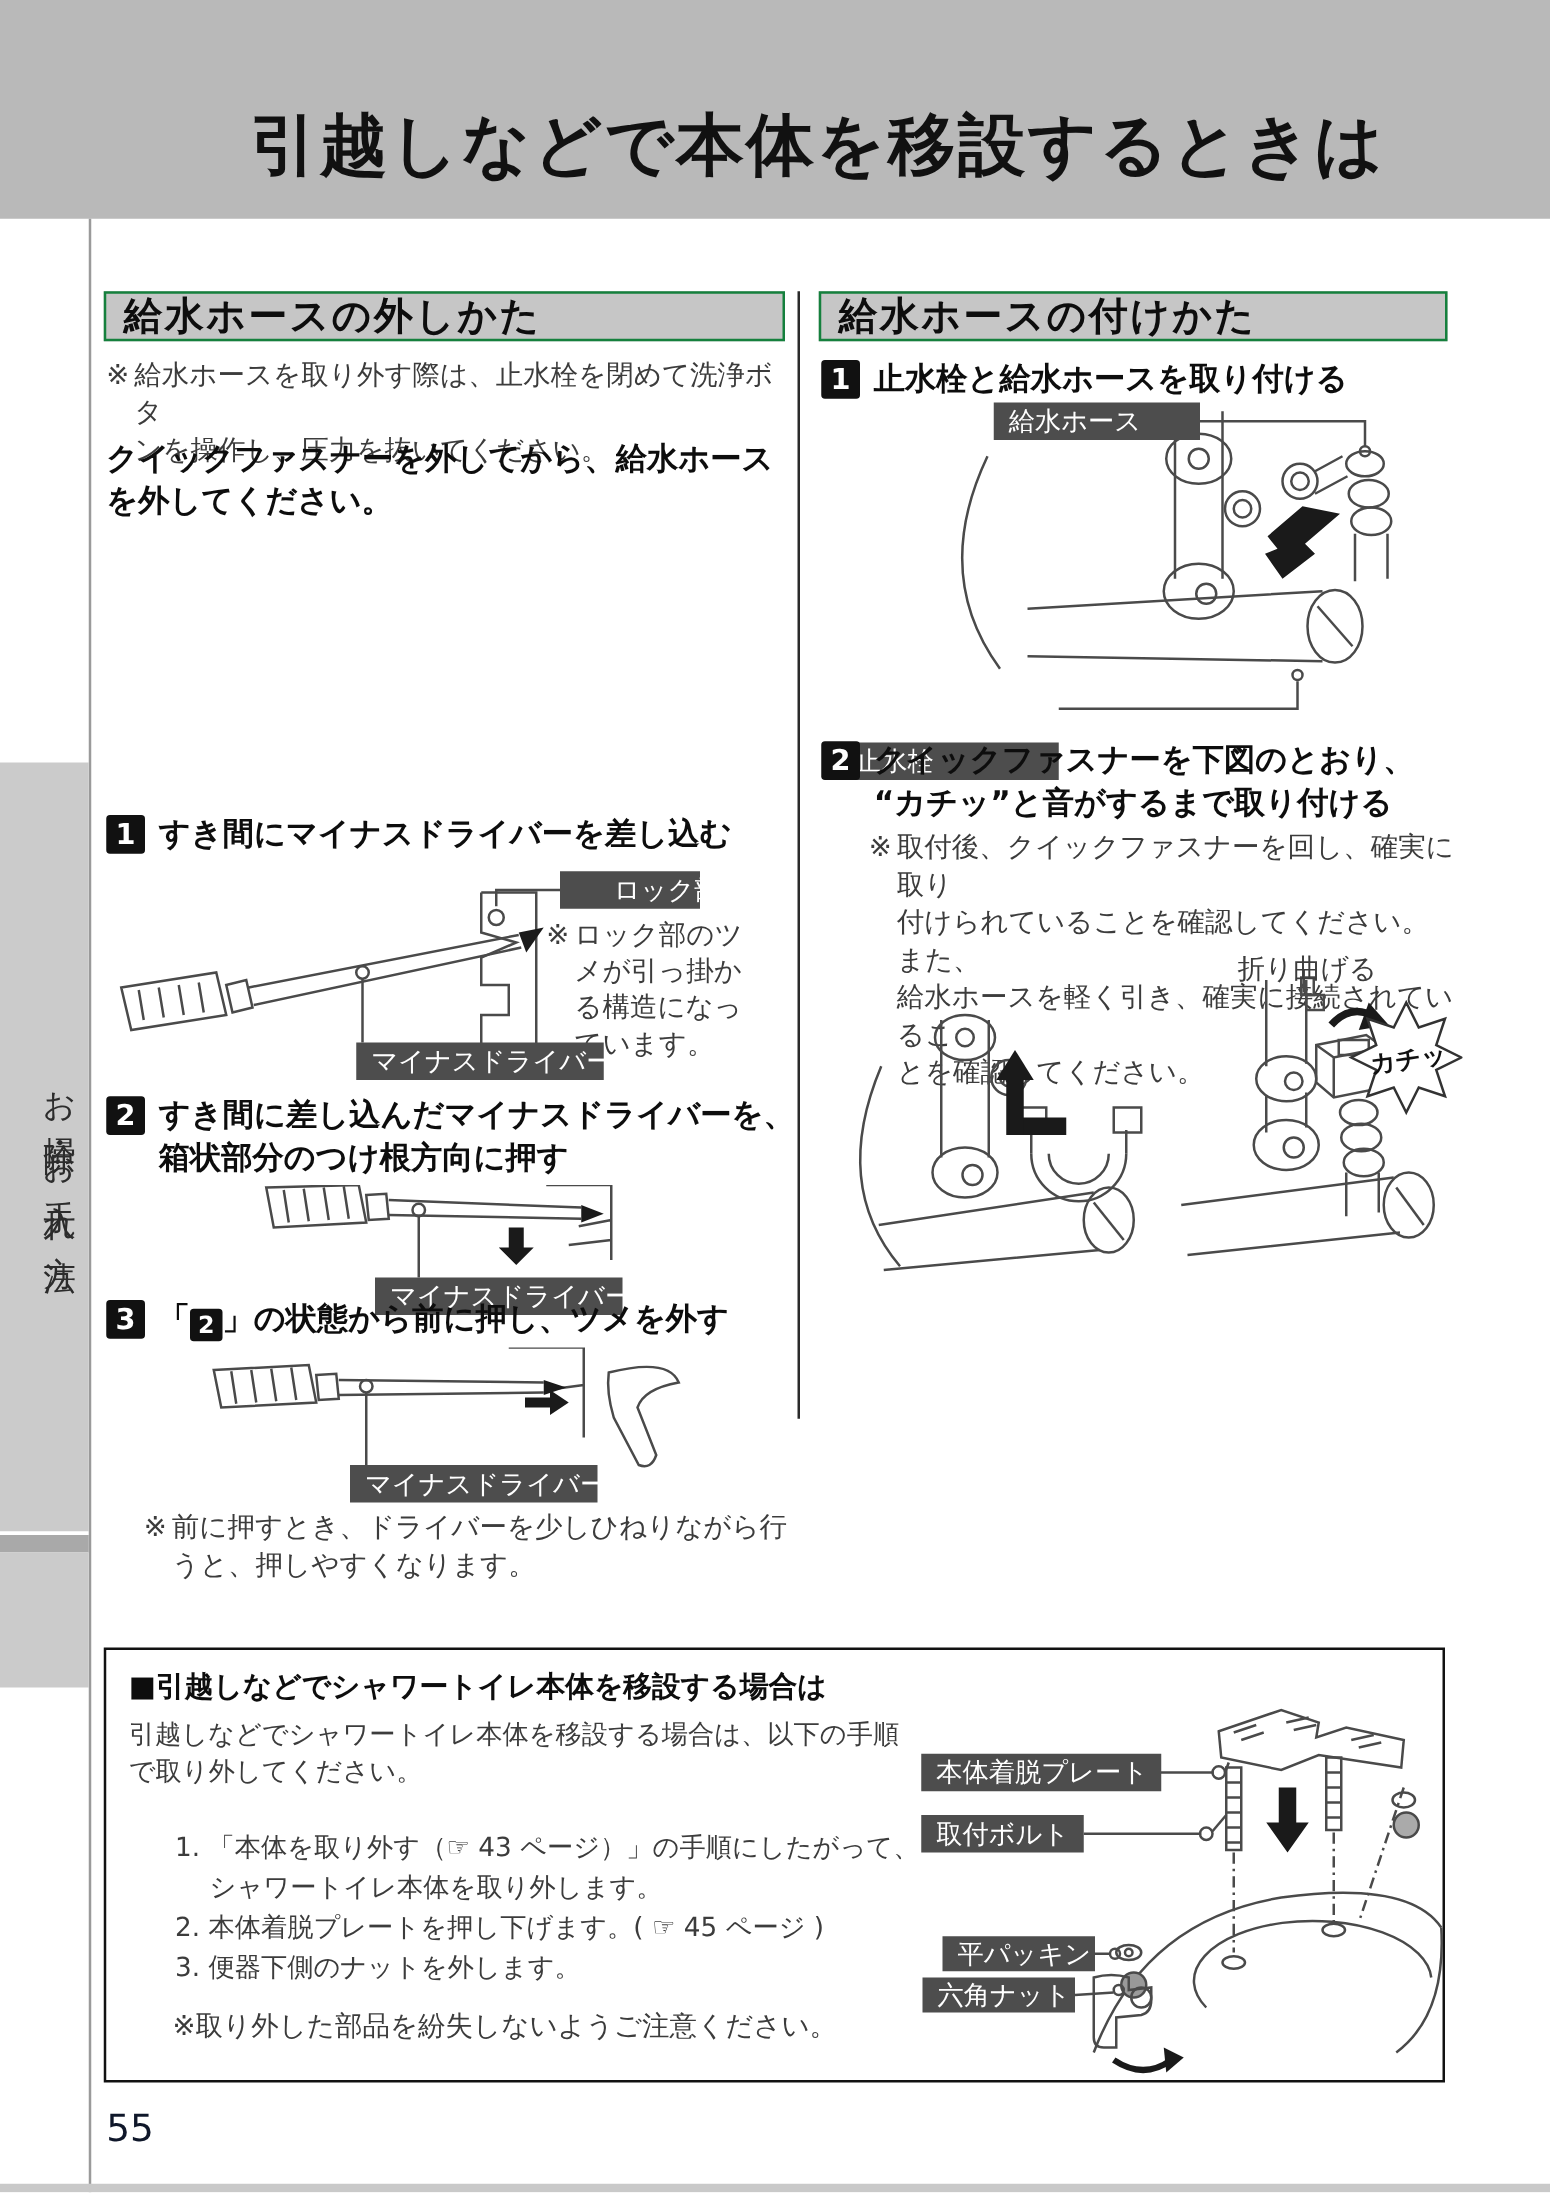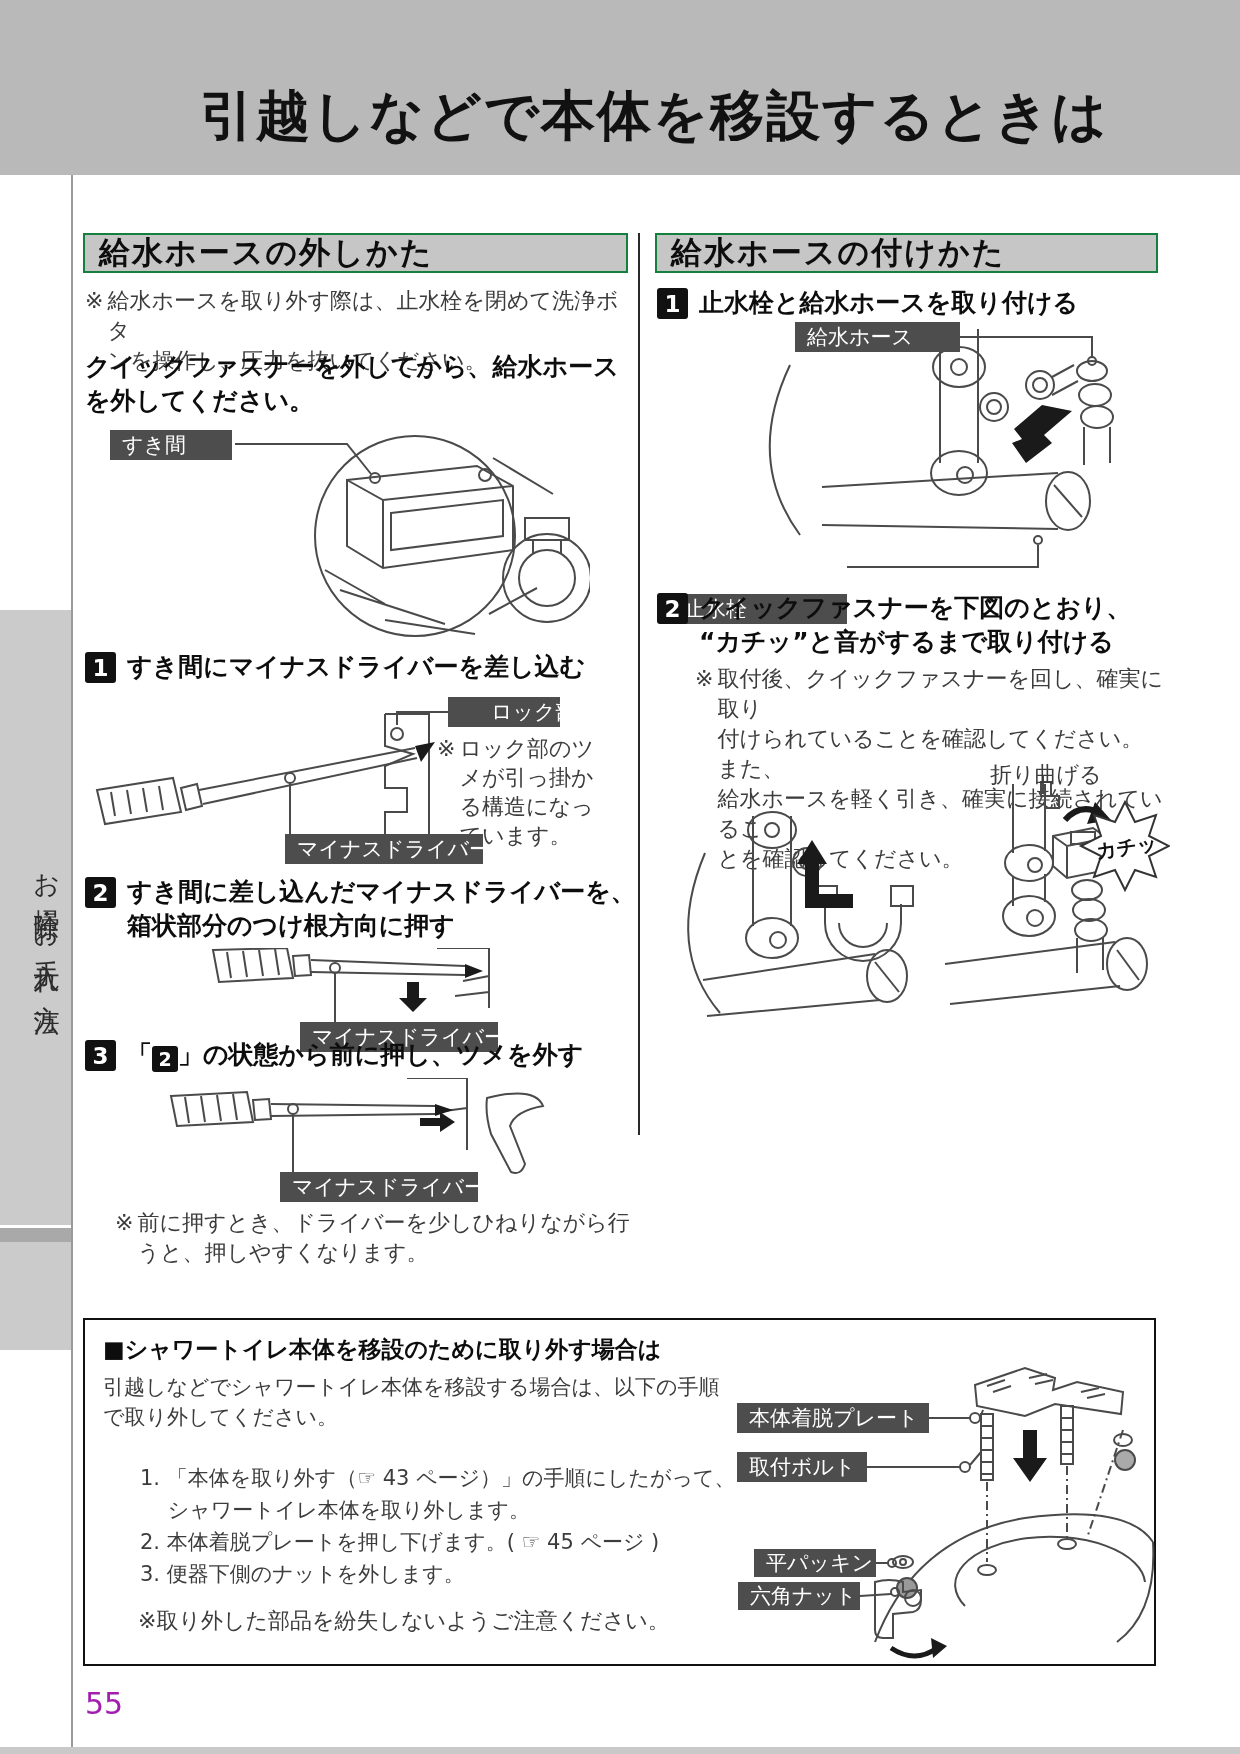--- a/index.html
+++ b/index.html
@@ -91,26 +91,6 @@
   <div class="lead pre" style="left:85px;top:350px;width:560px;">クイックファスナーを外してから、給水ホース
 を外してください。</div>
 
-  <div class="fig" style="left:85px;top:418px;width:505px;height:235px;">
-    <svg width="505" height="235" viewBox="0 0 505 235">
-      <g stroke="#4a4a4a" stroke-width="2" fill="none">
-        <circle cx="330" cy="118" r="100"></circle>
-        <path d="M262,62 L392,48 L428,68 L428,132 L298,150 L262,128 Z"></path>
-        <path d="M262,62 L298,82 L428,68 M298,82 L298,150"></path>
-        <path d="M306,95 L418,82 L418,118 L306,132 Z"></path>
-        <circle cx="400" cy="57" r="6"></circle>
-        <path d="M240,152 L300,186 M255,172 L360,206 M300,202 L390,216"></path>
-        <circle cx="290" cy="60" r="5"></circle>
-        <path d="M150,26 L262,26 L286,56"></path>
-        <path d="M408,40 L468,76 M404,196 L452,170"></path>
-        <circle cx="462" cy="160" r="44"></circle>
-        <circle cx="462" cy="160" r="28"></circle>
-        <rect x="440" y="100" width="44" height="22"></rect>
-        <path d="M448,122 L448,136 M476,122 L476,136"></path>
-      </g>
-    </svg>
-    <div class="plabel" style="left:25px;top:12px;width:122px;">すき間</div>
-  </div>
 
   <div class="step" style="left:85px;top:650px;width:540px;">
     <span class="stepnum">1</span>

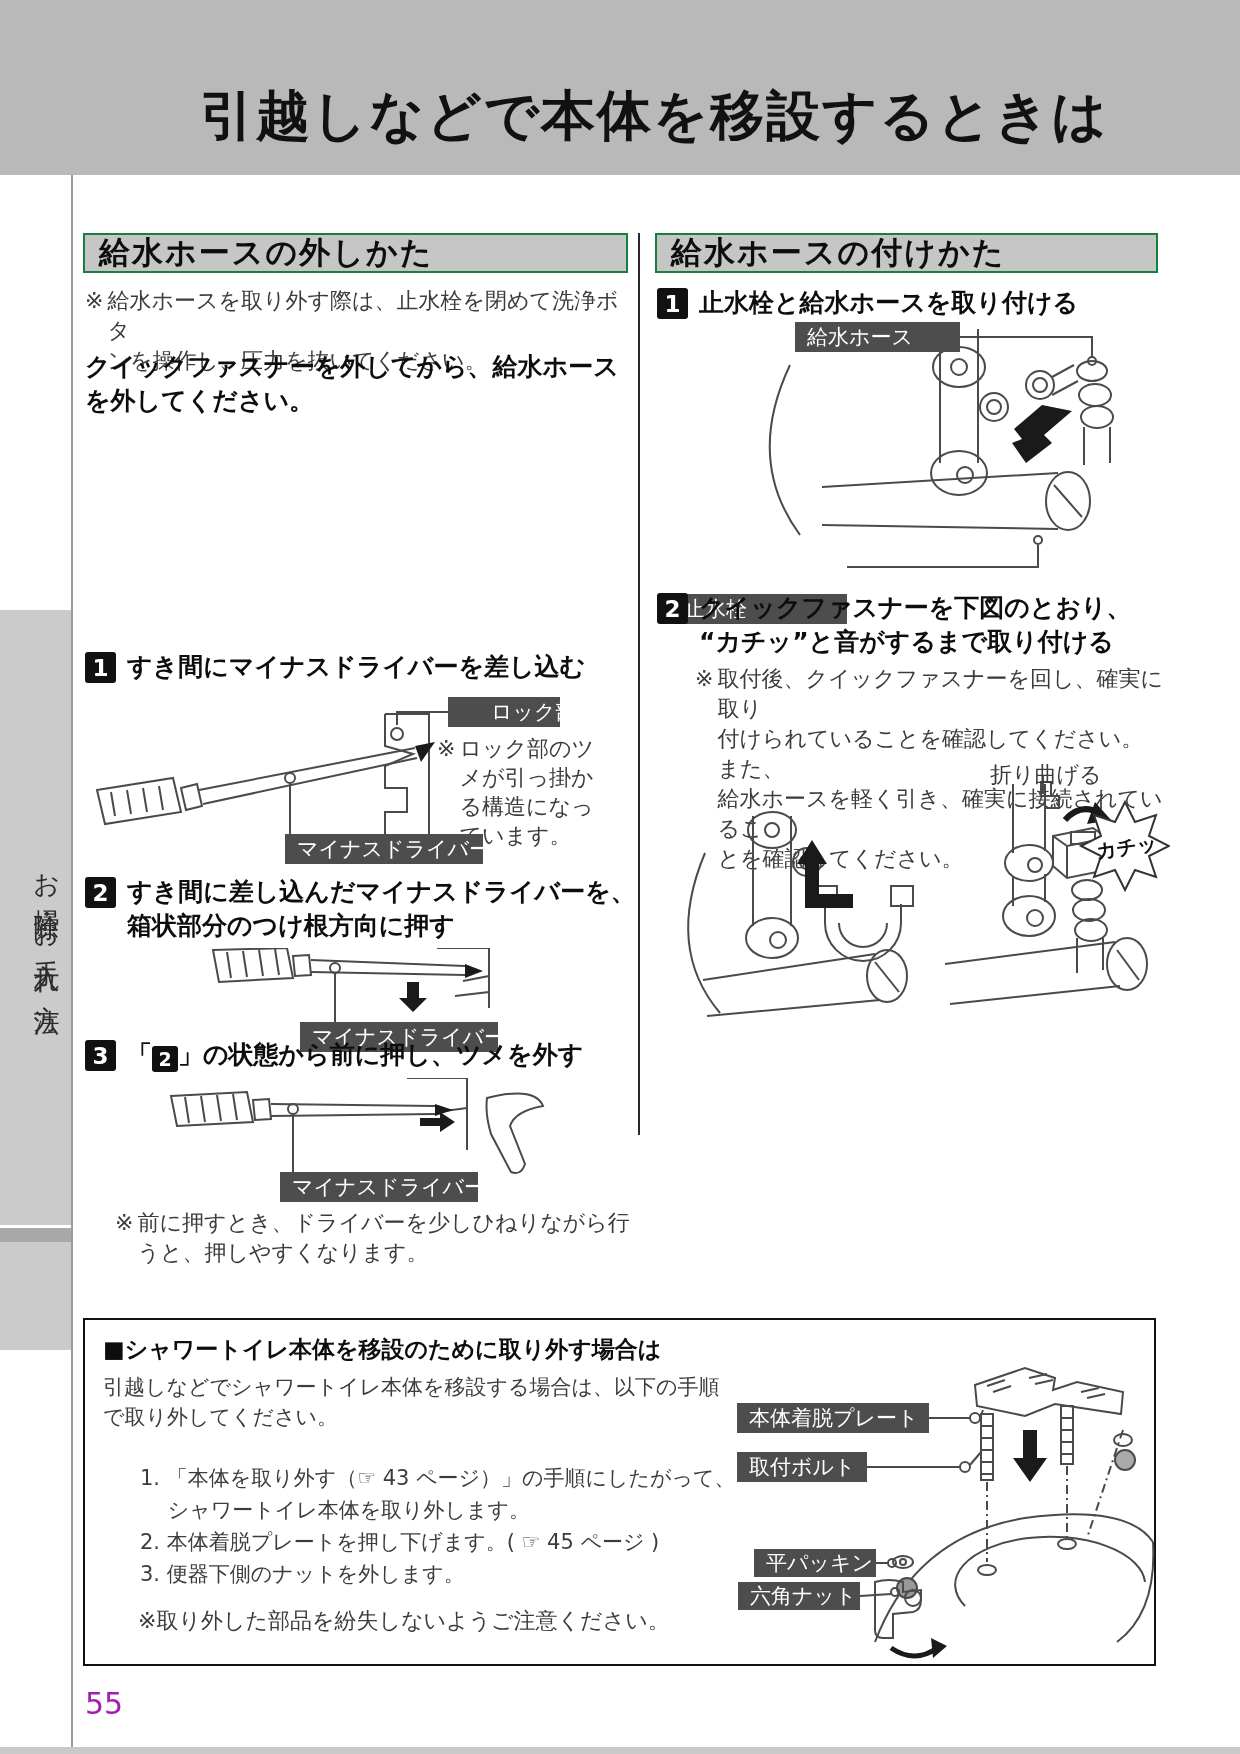--- a/index.html
+++ b/index.html
@@ -288,7 +288,7 @@
   </div>
 
   <div class="bbox"></div>
-  <div class="bbox-title">■シャワートイレ本体を移設のために取り外す場合は</div>
+  <div class="bbox-title">■引越しなどでシャワートイレ本体を移設する場合は</div>
   <div class="bbox-body pre">引越しなどでシャワートイレ本体を移設する場合は、以下の手順
 で取り外してください。</div>
   <div class="bbox-list">

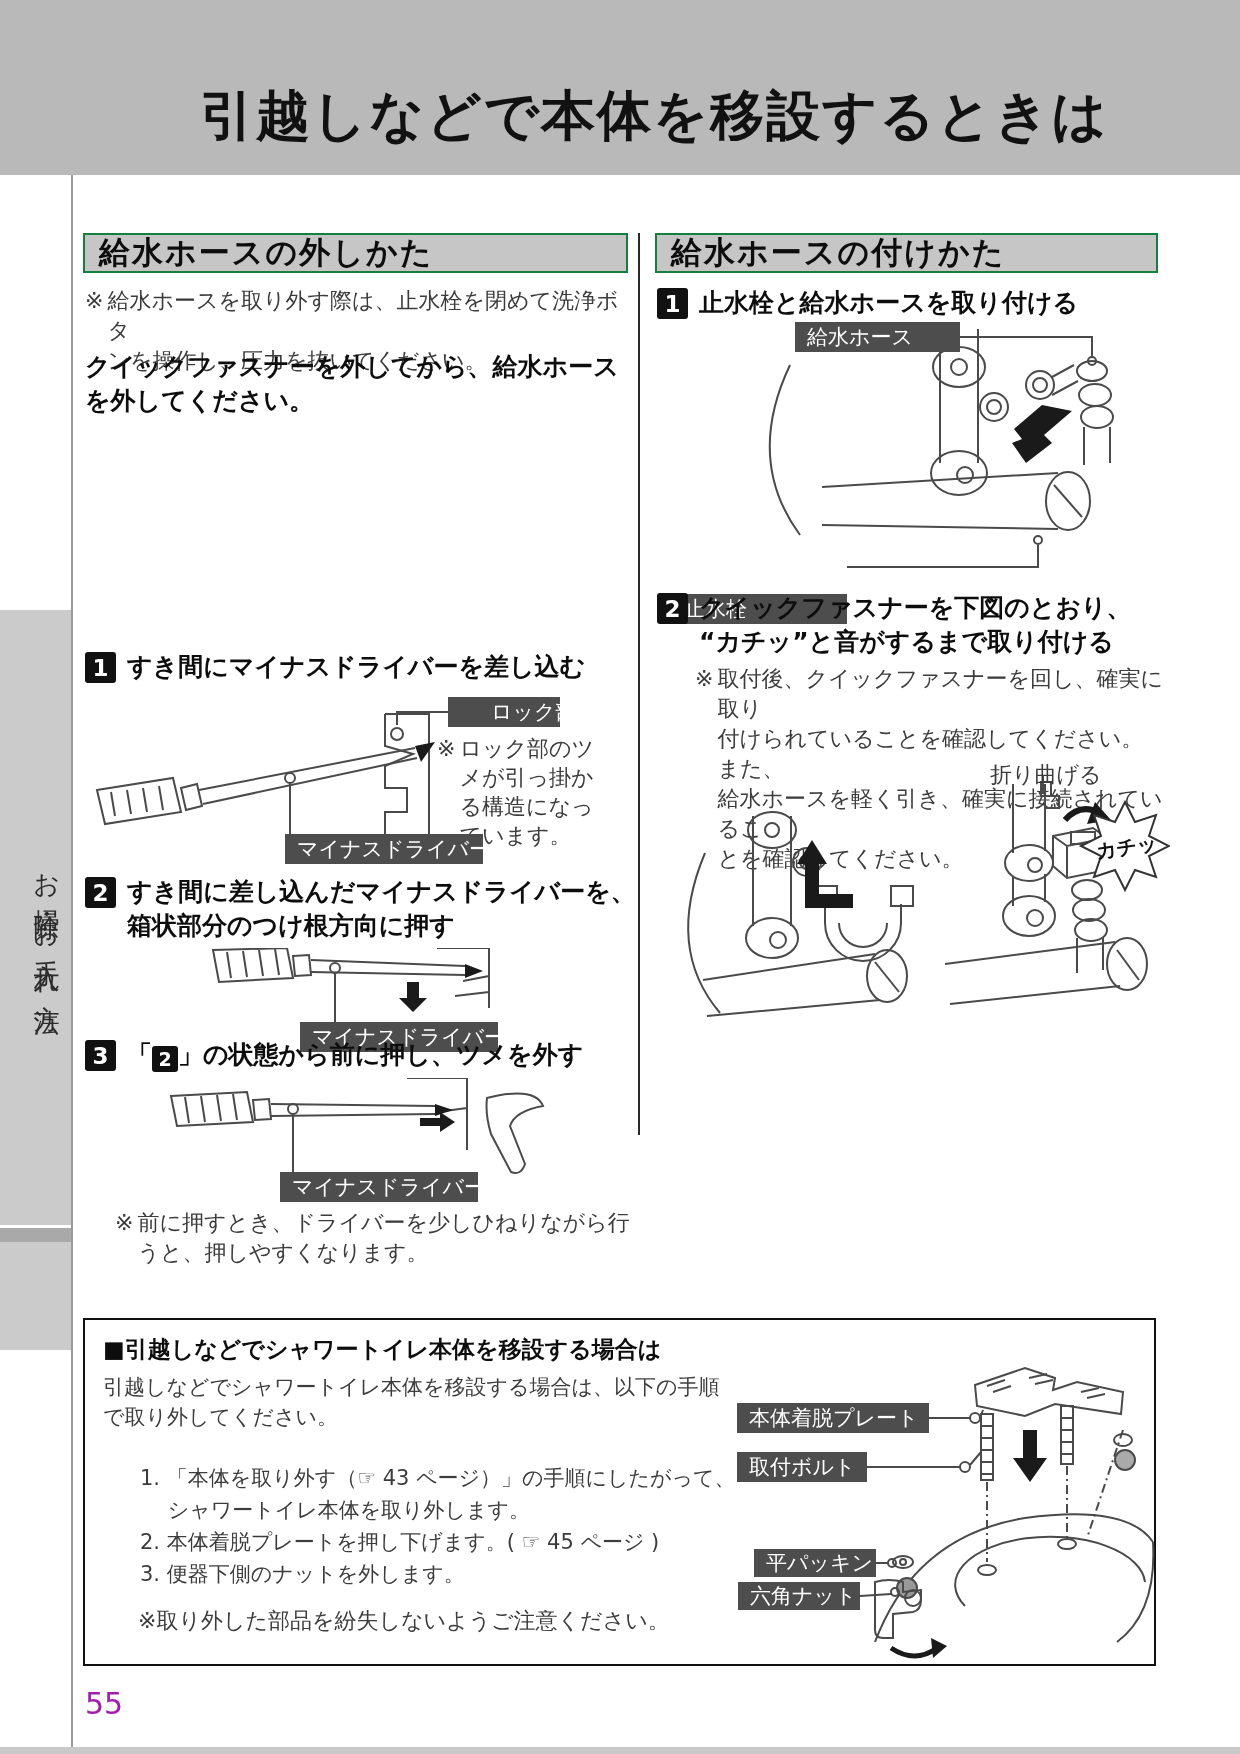--- a/index.html
+++ b/index.html
@@ -53,7 +53,7 @@
   .bbox-list{position:absolute;left:140px;top:1462px;font-size:21px;line-height:32px;color:#3c3c3c;}
   .bbox-note{position:absolute;left:138px;top:1606px;font-size:22px;color:#3c3c3c;text-align:right;}
 
-  .pagenum{position:absolute;left:85px;top:1686px;font-size:30px;color:#a21caf;}
+  .pagenum{position:absolute;left:85px;top:1686px;font-size:30px;color:#0f172a;}
   .bottombar{position:absolute;left:0;top:1747px;width:1240px;height:7px;background:#c9c9c9;}
 
   .burst-text{position:absolute;font-size:20px;font-weight:bold;color:#111;transform:rotate(-8deg);}

